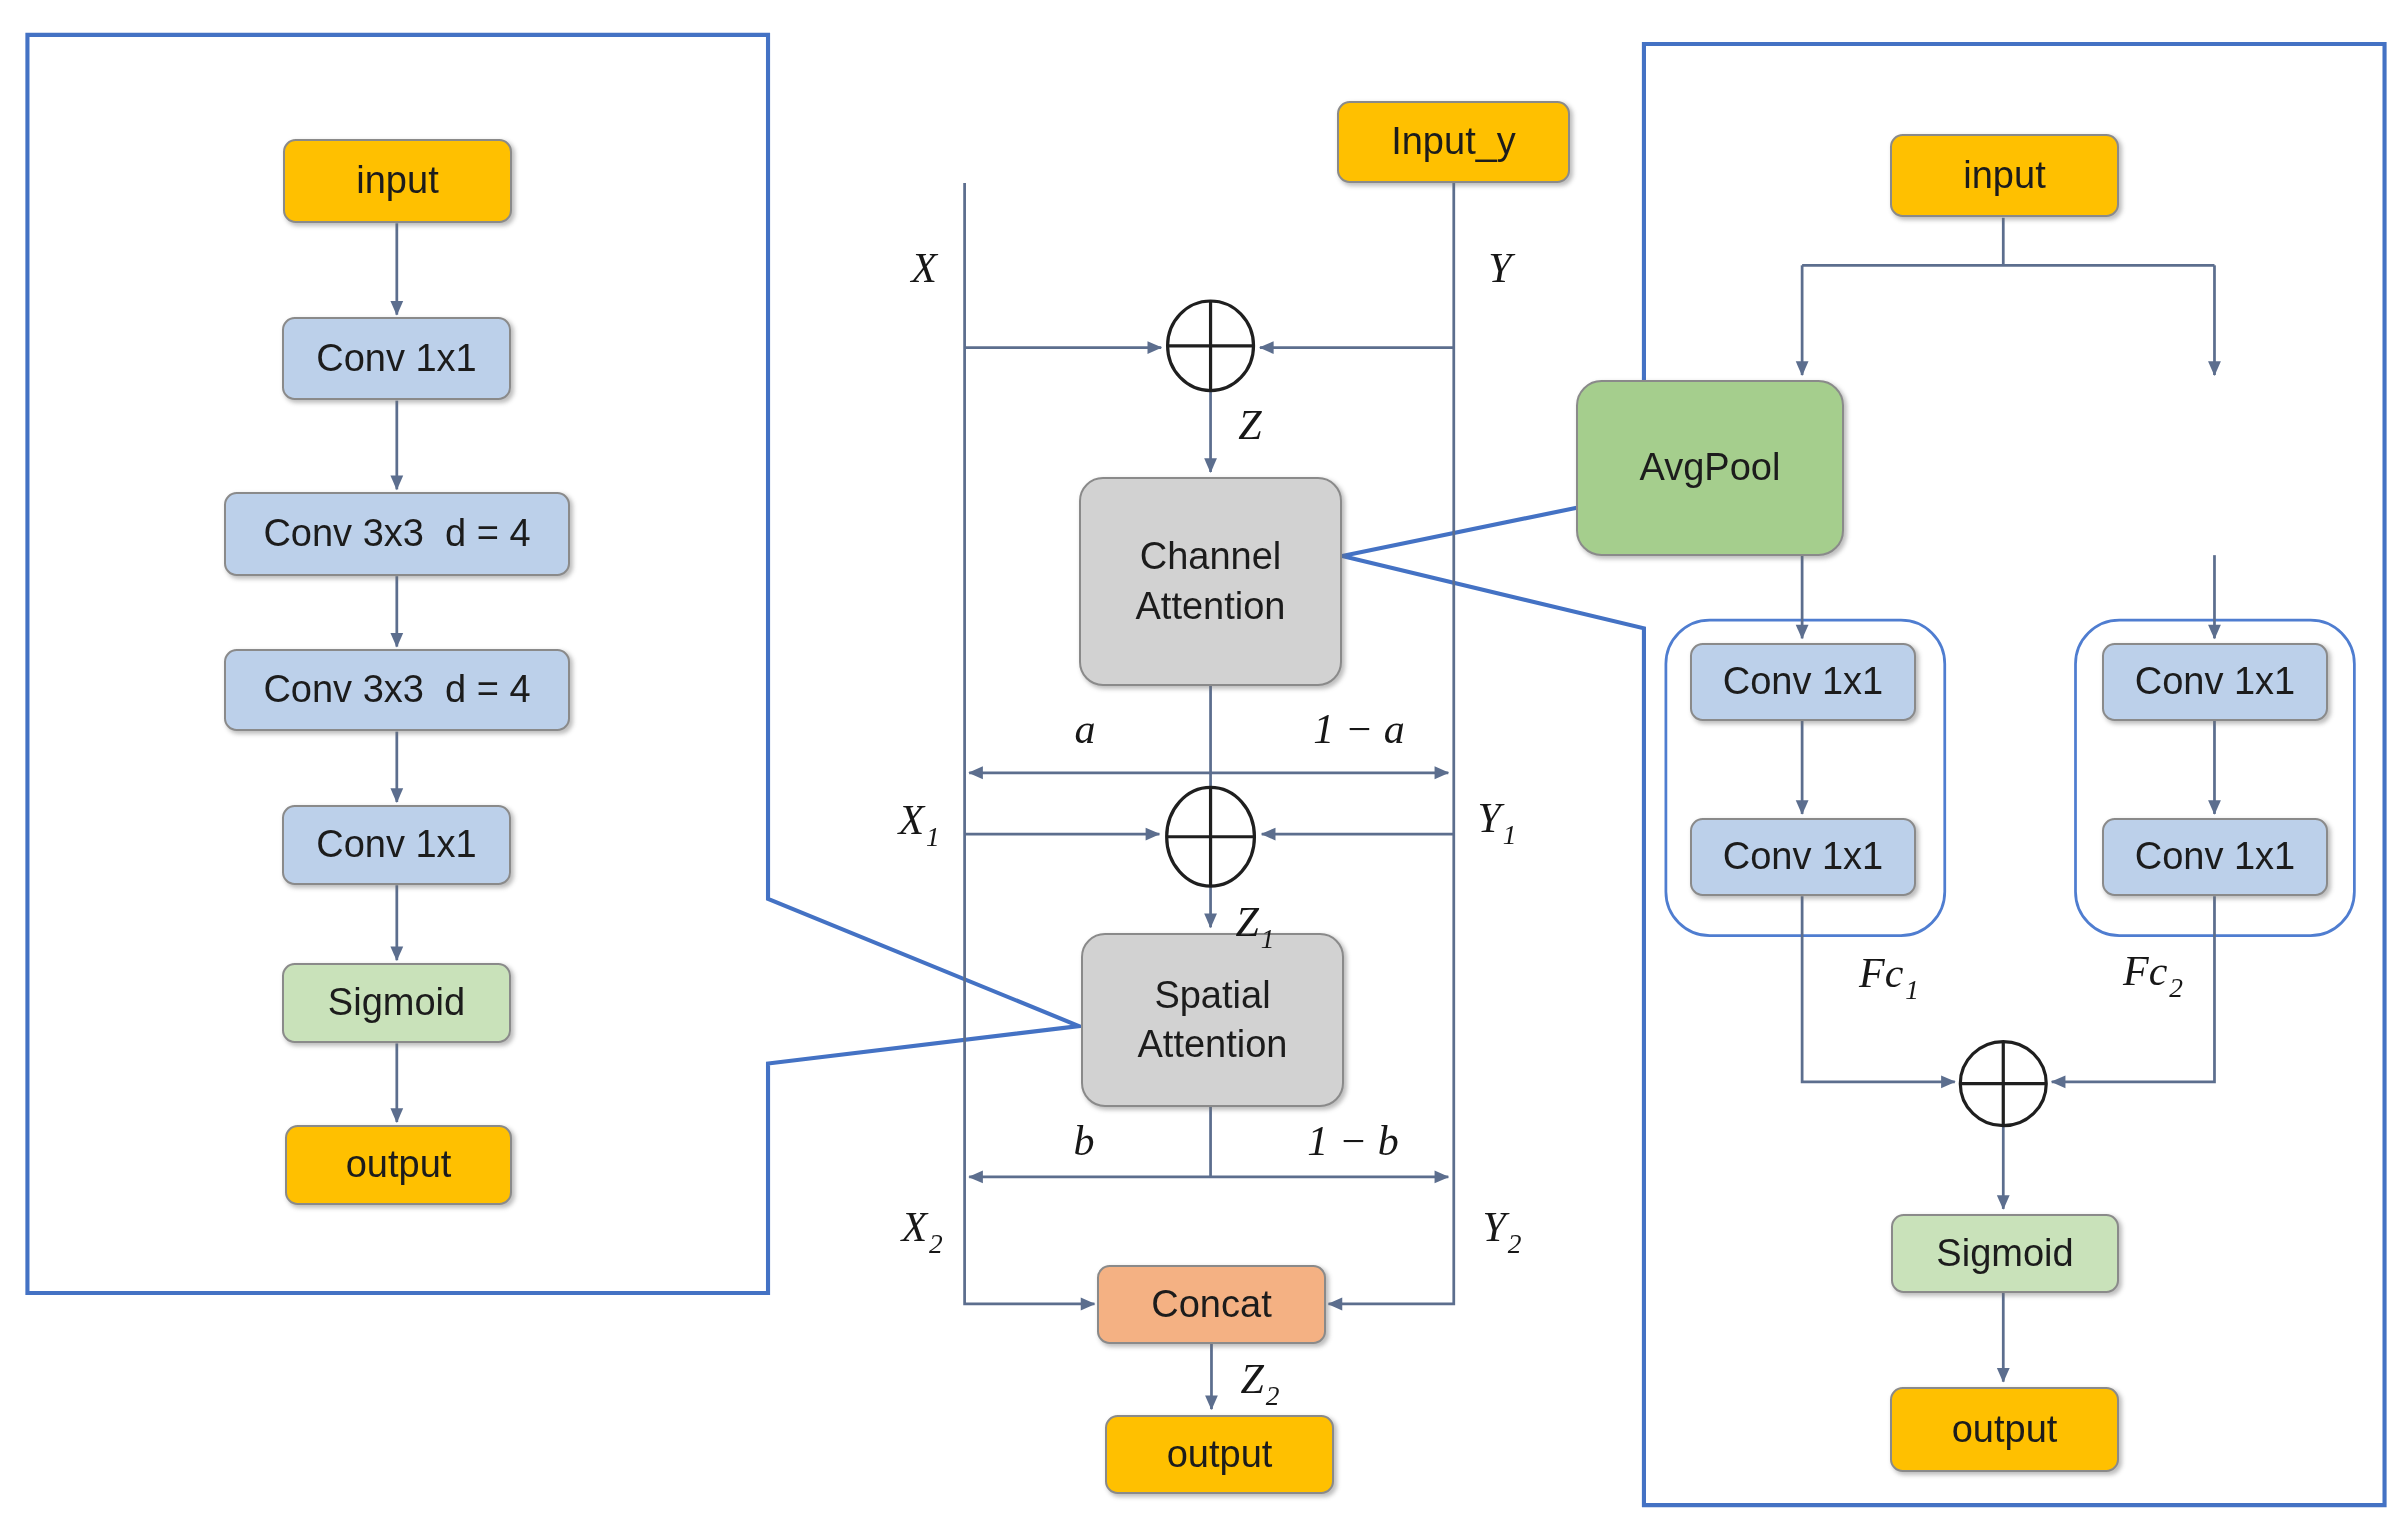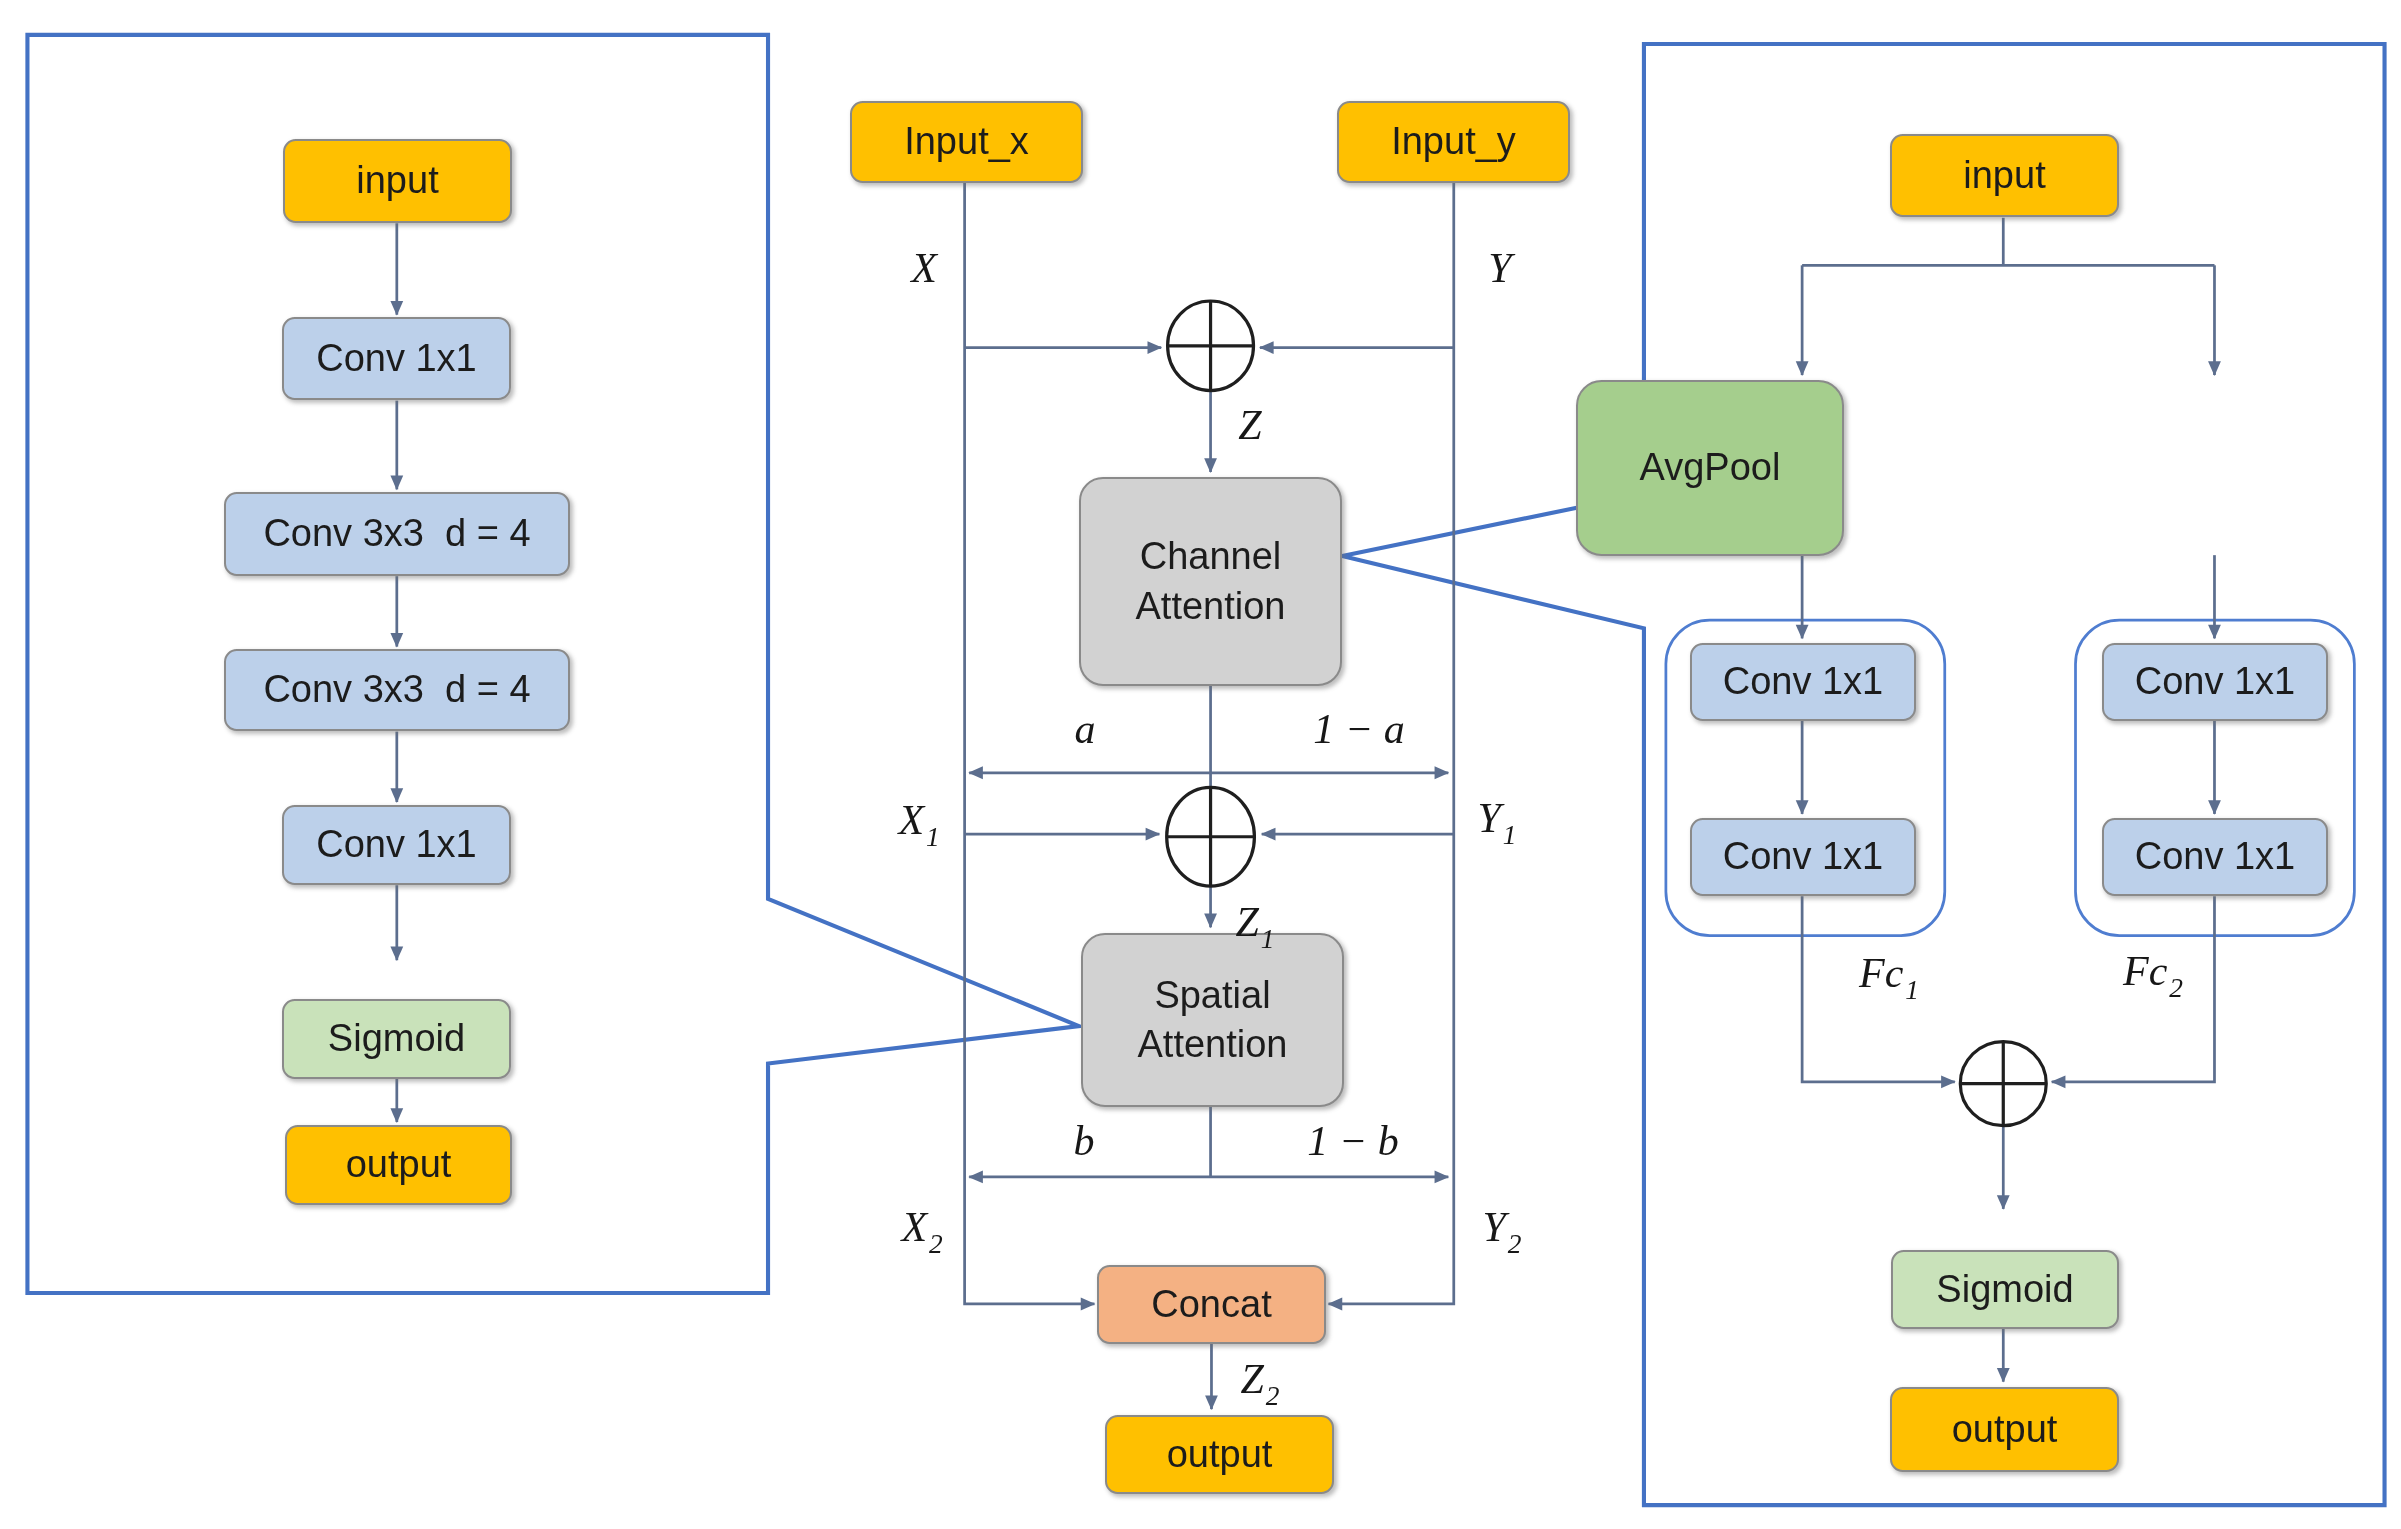--- a/index.html
+++ b/index.html
@@ -130,9 +130,6 @@
     <span class="nlabel">output</span>
   </div>
 
-  <div class="node orange" style="left:850px;top:101px;width:233px;height:82px">
-    <span class="nlabel">Input_x</span>
-  </div>
   <div class="node orange" style="left:1337px;top:101px;width:233px;height:82px">
     <span class="nlabel">Input_y</span>
   </div>

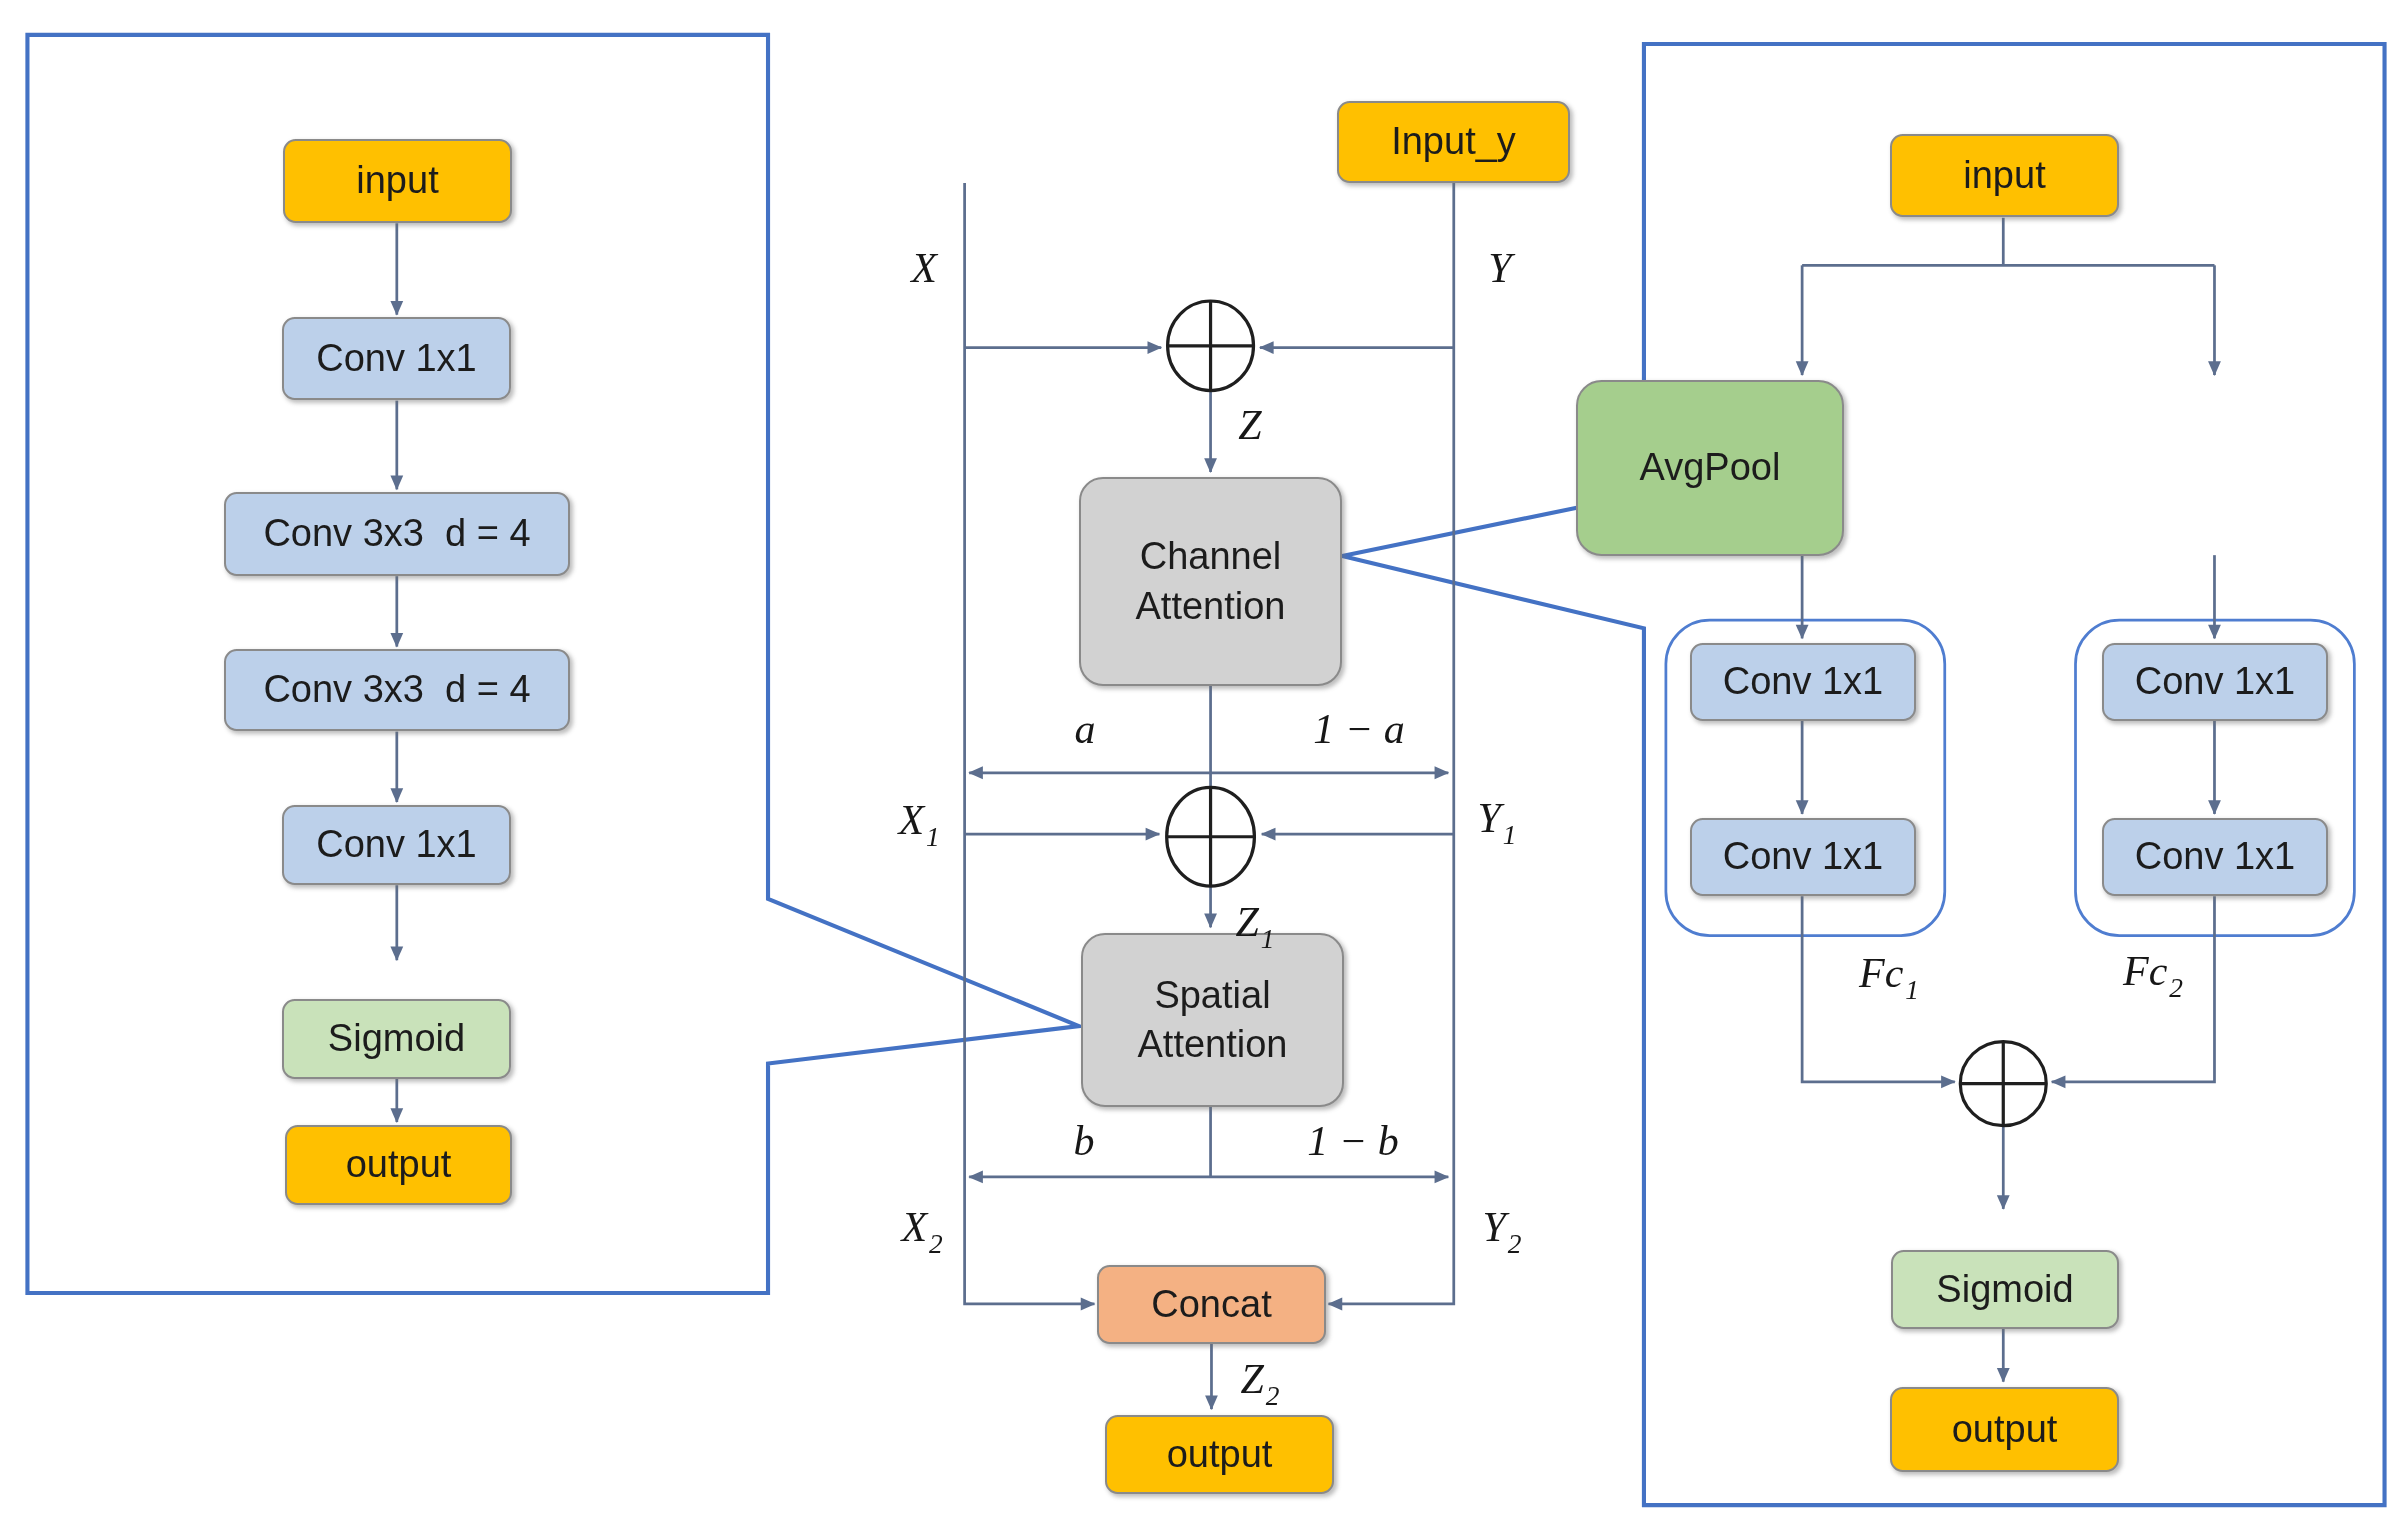--- a/index.html
+++ b/index.html
@@ -26,7 +26,7 @@
   .orange{background:var(--node-orange);}
   .blue{background:var(--node-blue);}
   .green{background:var(--node-green);border-radius:25.6px;}
-  .greenlight{background:var(--node-green-light);margin-top:36px;}
+  .greenlight{background:var(--node-green-light);}
   .gray{background:var(--node-gray);border-radius:24px;}
   .salmon{background:var(--node-salmon);}
   .math{position:absolute;transform:translate(-50%,-50%);color:#171717;

